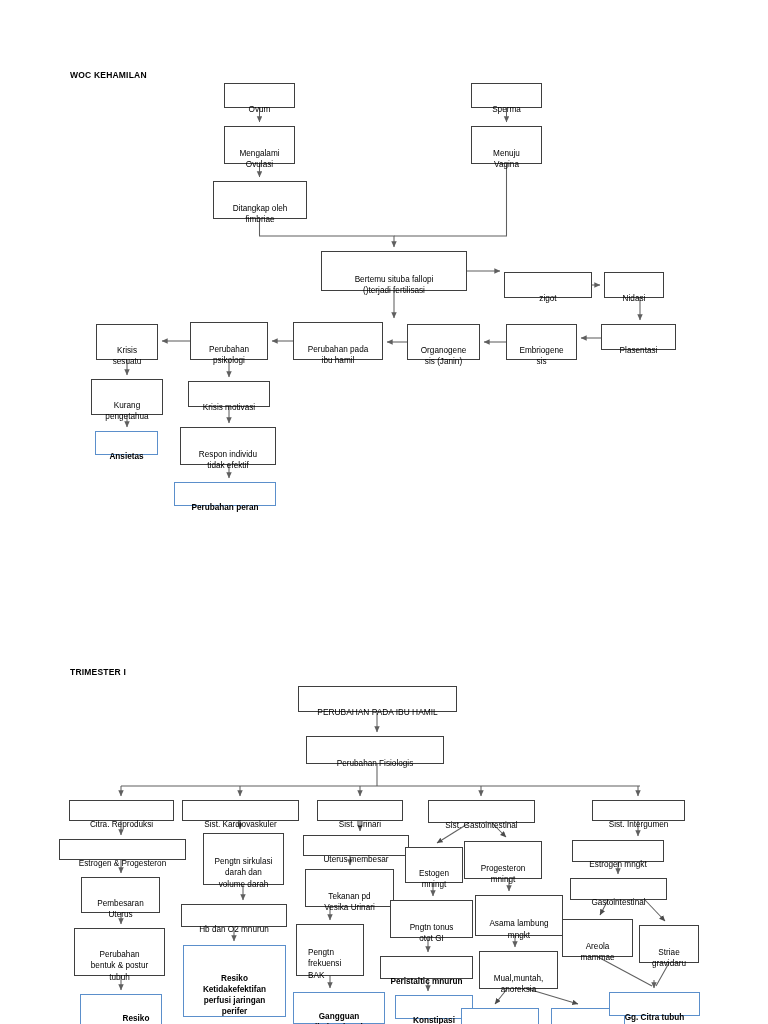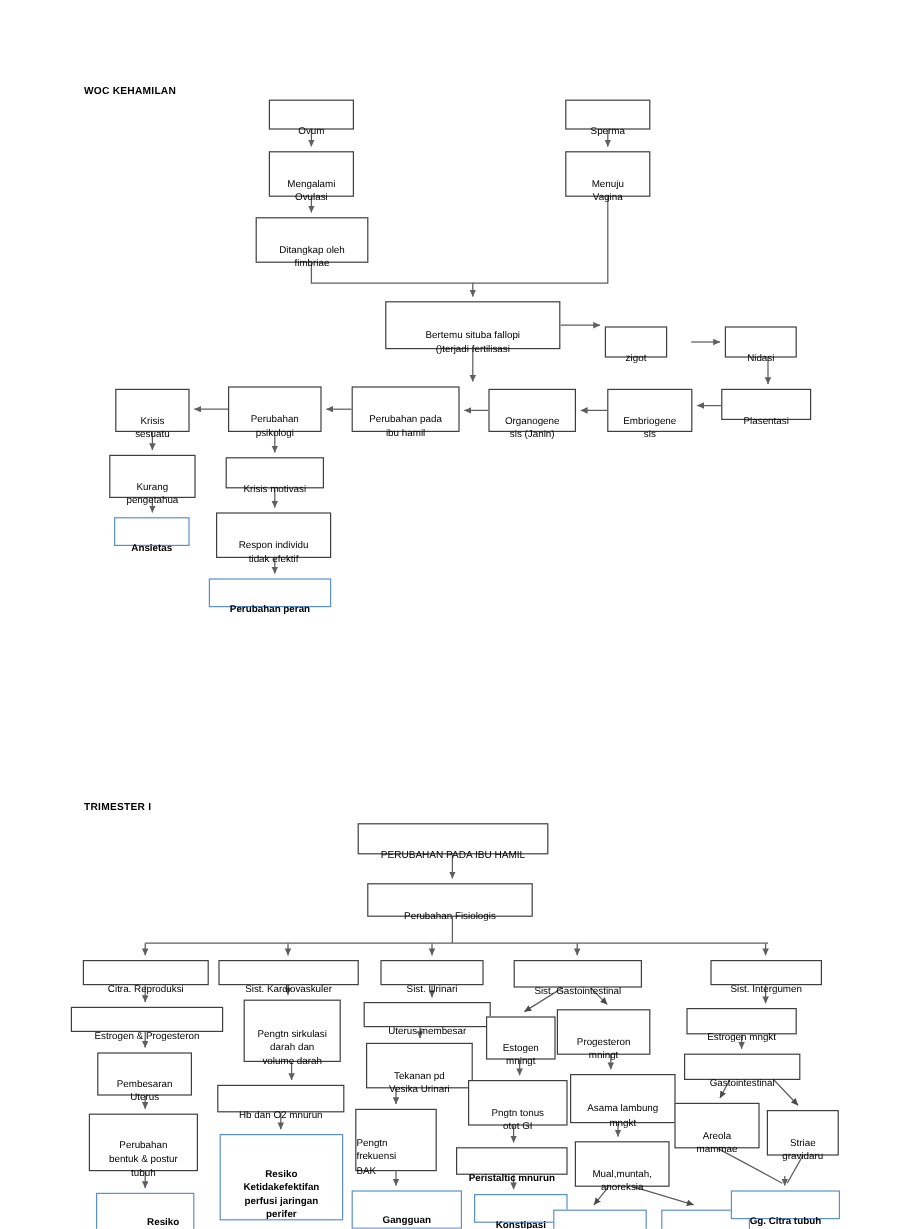--- a/index.html
+++ b/index.html
@@ -173,7 +173,7 @@
       <div class="node" style="left: 321px; top: 251px; width: 146px; height: 40px;">
         <span>Bertemu situba fallopi<br>()terjadi fertilisasi</span>
       </div>
-      <div class="node" style="left: 504px; top: 272px; width: 52px; height: 26px;">
+      <div class="node" style="left: 504px; top: 272px; width: 88px; height: 26px;">
         <span>zigot</span>
       </div>
       <div class="node" style="left: 604px; top: 272px; width: 60px; height: 26px;">

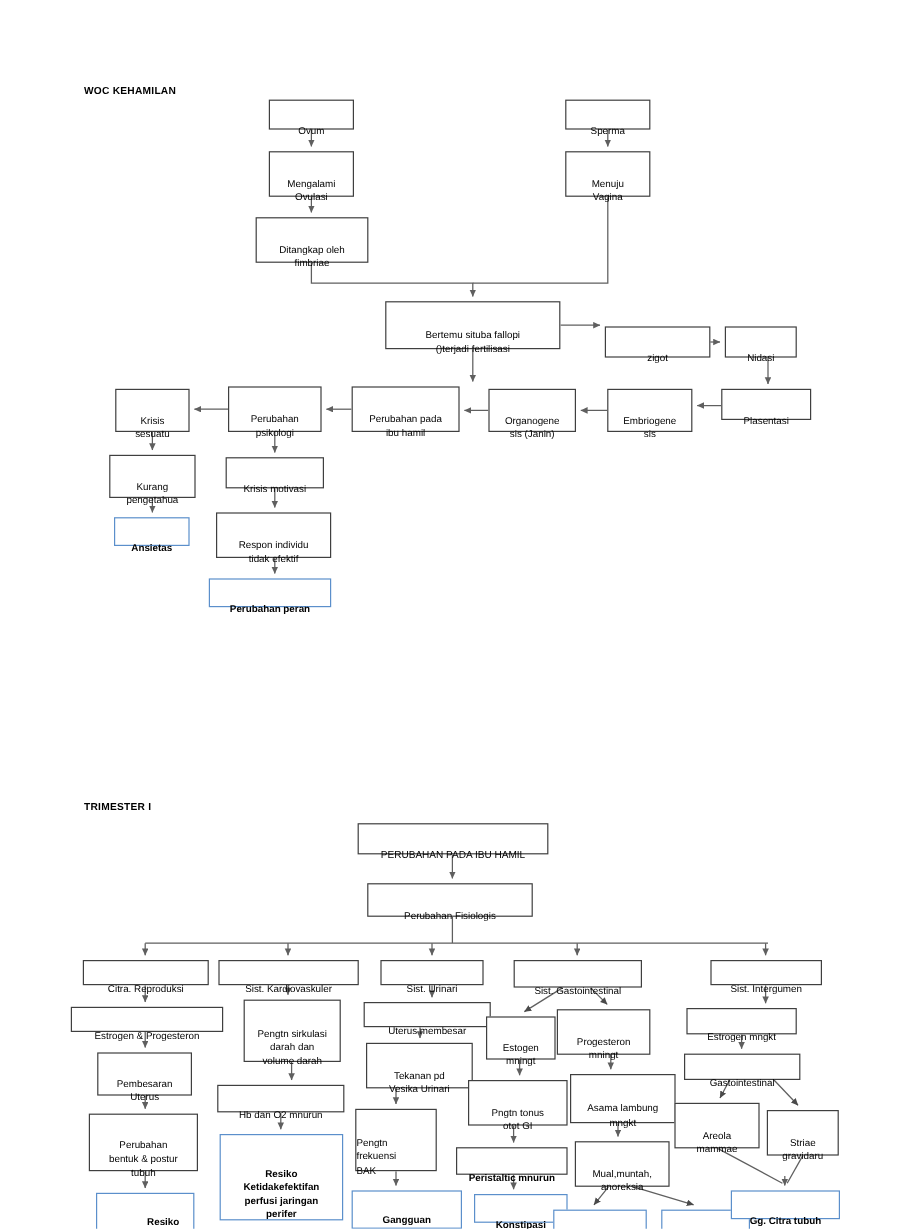--- a/index.html
+++ b/index.html
@@ -59,7 +59,7 @@
   .node.leftal {
     justify-content: flex-start;
     text-align: left;
-    padding-left: 0;
+    padding-left: 11px;
   }
   .node span { display: block; width: 100%; margin-top: 28px; }
 </style>

